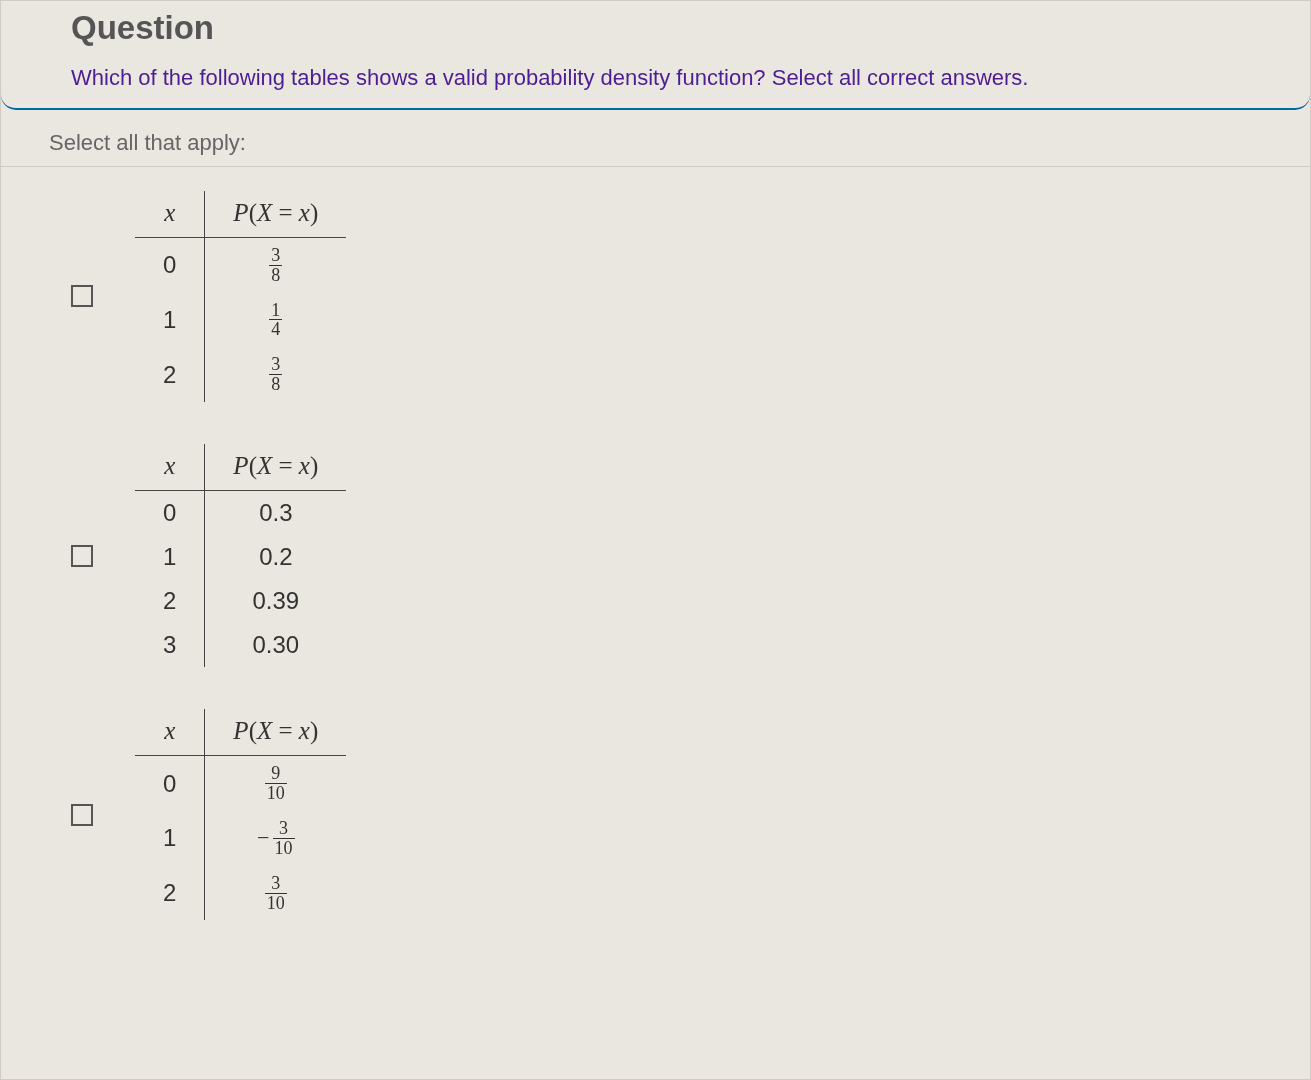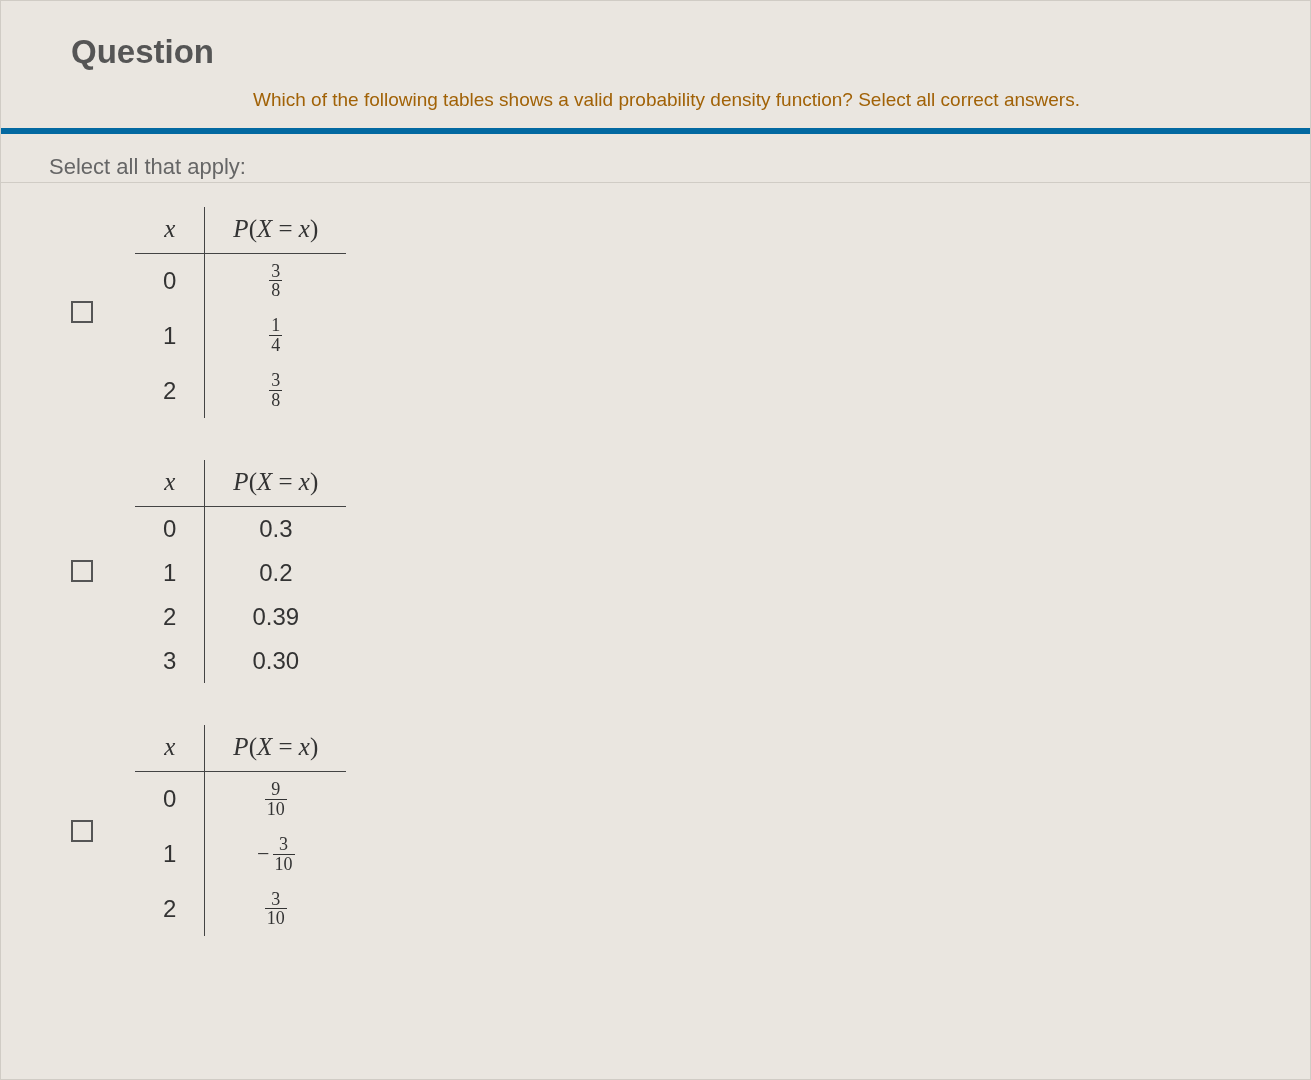--- a/index.html
+++ b/index.html
@@ -23,8 +23,9 @@
     position: relative;
   }
   .header-section {
-    padding: 32px 48px 14px 70px;
-    border-bottom: 6px solid #0369a1;
+    padding: 8px 48px 14px 70px;
+    border-bottom: 2px solid #0369a1;
+    border-radius: 15px;
   }
   .question-heading {
     font-size: 33px;

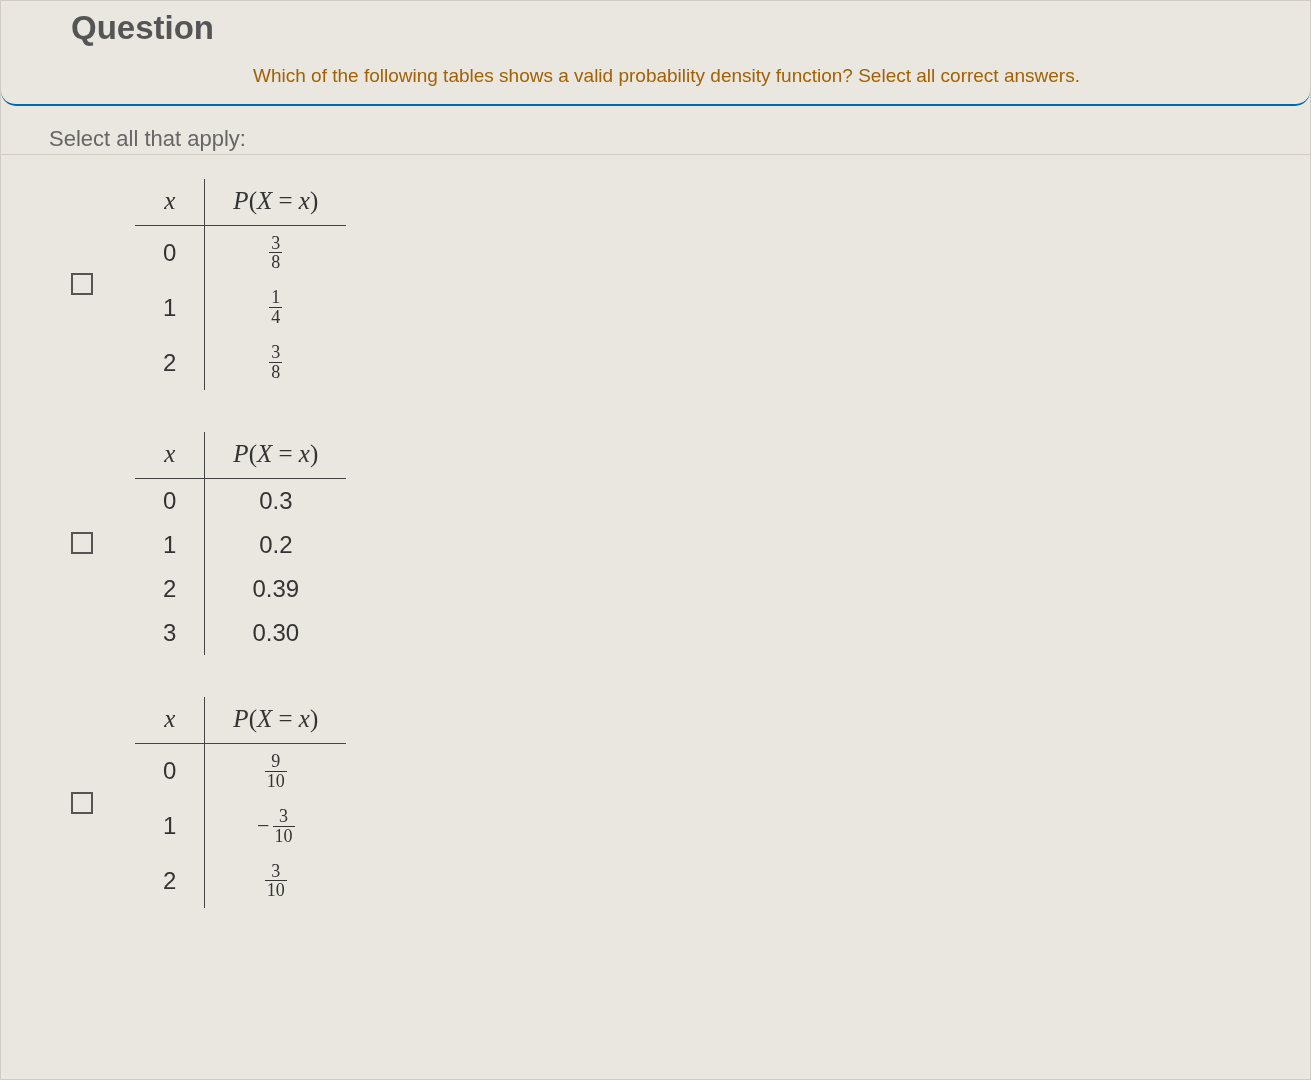--- a/index.html
+++ b/index.html
@@ -34,10 +34,9 @@
     margin-bottom: 16px;
   }
   .prompt-text {
-    font-size: 19px;
-    color: #a16207;
+    font-size: 22px;
+    color: #4c1d95;
     line-height: 1.4;
-    text-align: center;
   }
   .body-section {
     padding: 20px 48px 2px 48px;

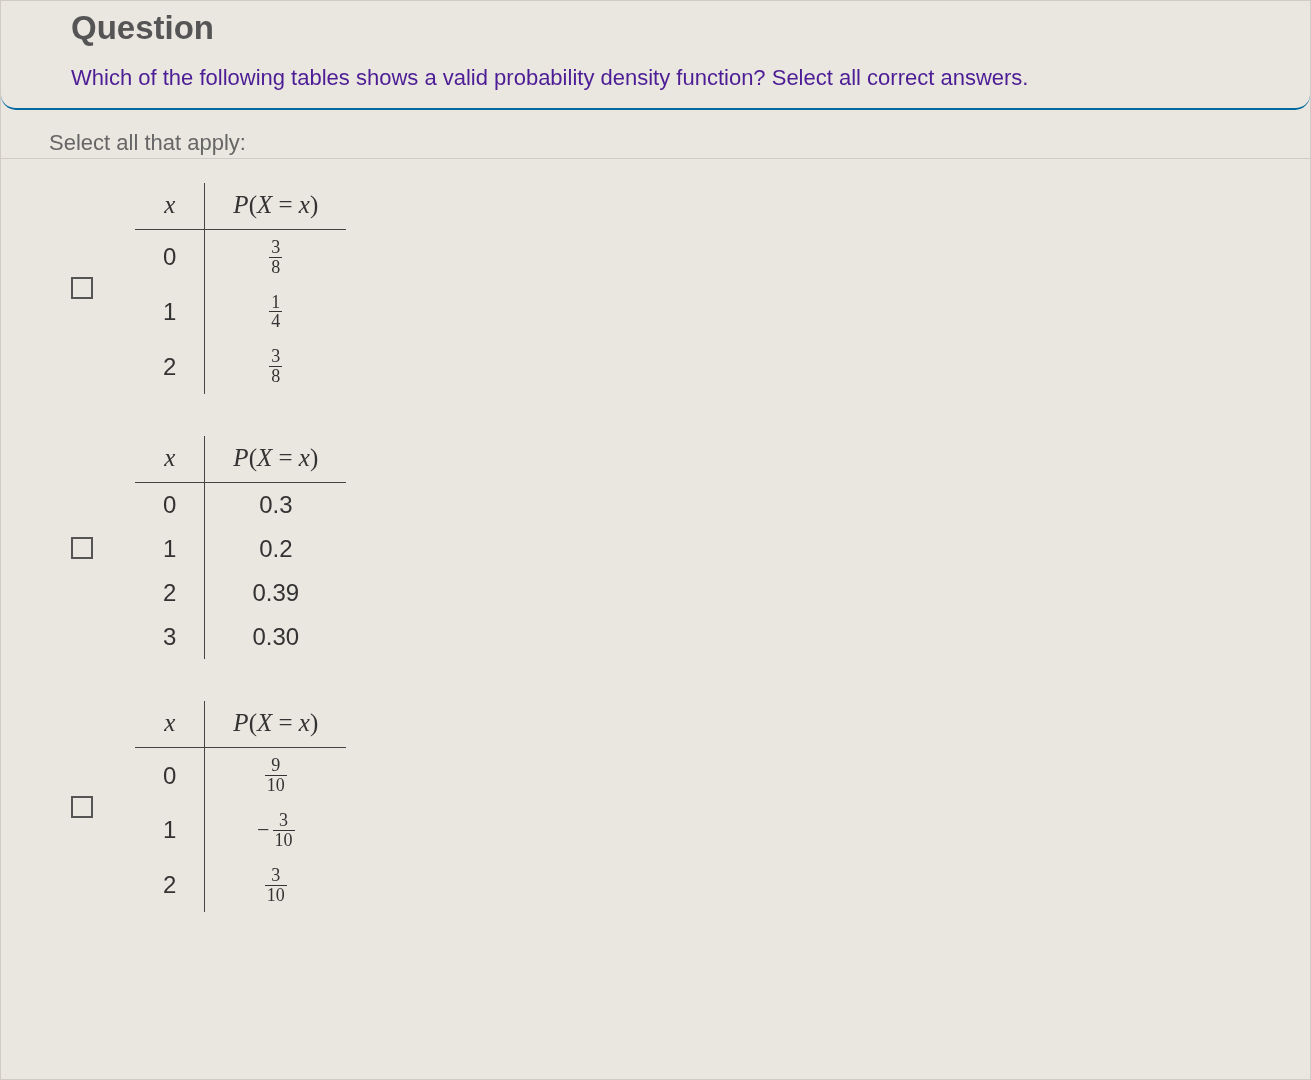--- a/index.html
+++ b/index.html
@@ -39,7 +39,7 @@
     line-height: 1.4;
   }
   .body-section {
-    padding: 20px 48px 2px 48px;
+    padding: 20px 48px 10px 48px;
     border-bottom: 1px solid #d0ccc5;
   }
   .instruction-text {

